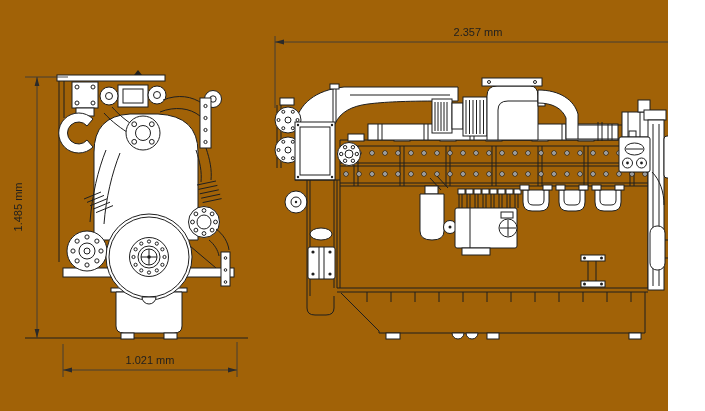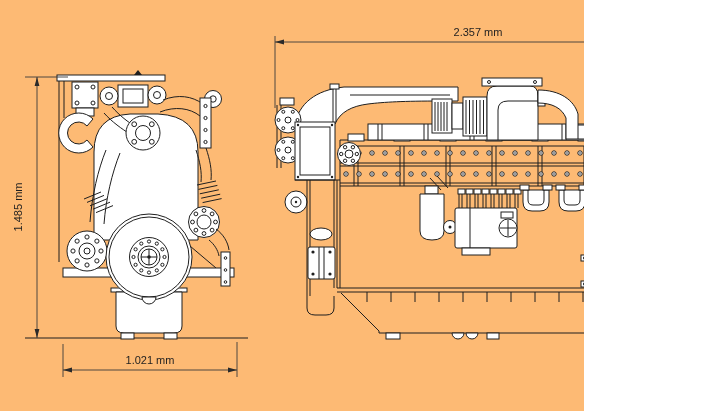--- a/index.html
+++ b/index.html
@@ -3,7 +3,7 @@
 <meta charset="utf-8">
 <style>
   html,body{margin:0;padding:0;background:#fff;}
-  .stage{position:relative;width:584px;height:411px;background:#fdba74;overflow:hidden;
+  .stage{position:relative;width:668px;height:411px;background:#a16207;overflow:hidden;
          font-family:"Liberation Sans",sans-serif;}
   svg{position:absolute;left:0;top:0;}
   .ln{stroke:#1f1f1f;stroke-width:1;fill:none;}

